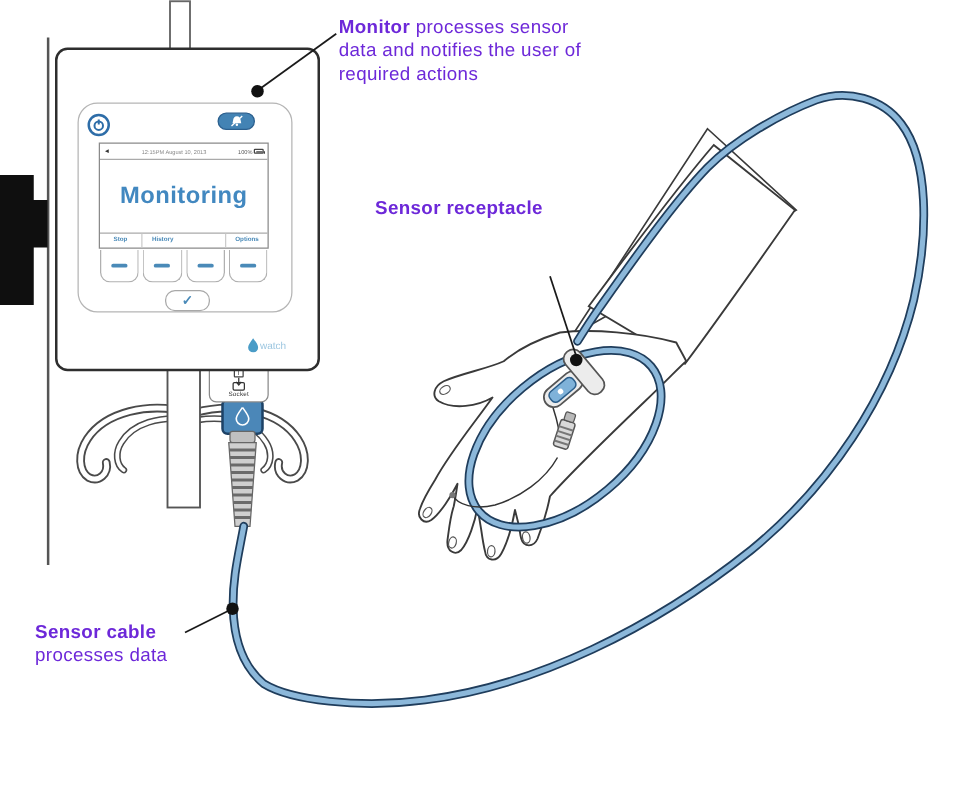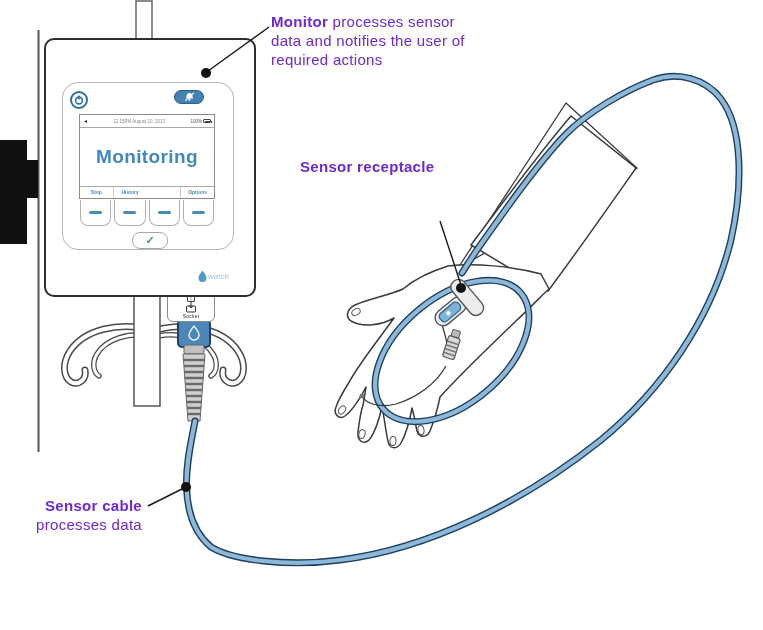--- a/index.html
+++ b/index.html
@@ -14,7 +14,7 @@
   .ann b{font-weight:700;}
   .ann-monitor{left:271px;top:12px;width:206px;text-align:left;}
   .ann-receptacle{left:300px;top:157px;width:181px;text-align:left;}
-  .ann-cable{left:28px;top:496px;width:114px;text-align:right;}
+  .ann-cable{left:28px;top:496px;width:114px;text-align:left;}
   .ann .body{white-space:pre-line;}
 
   

